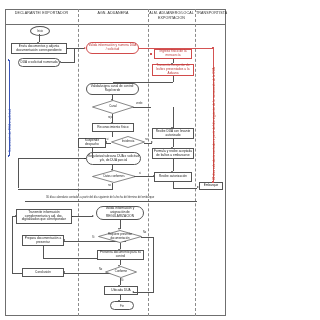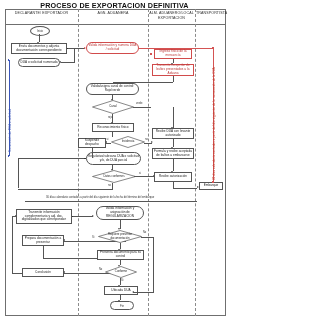--- a/index.html
+++ b/index.html
@@ -139,7 +139,6 @@
 
 <div id="root">
 
-  <div class="title">PROCESO DE EXPORTACION DEFINITIVA</div>
 
   <div class="frame"></div>
   <div class="hdr-rule"></div>

